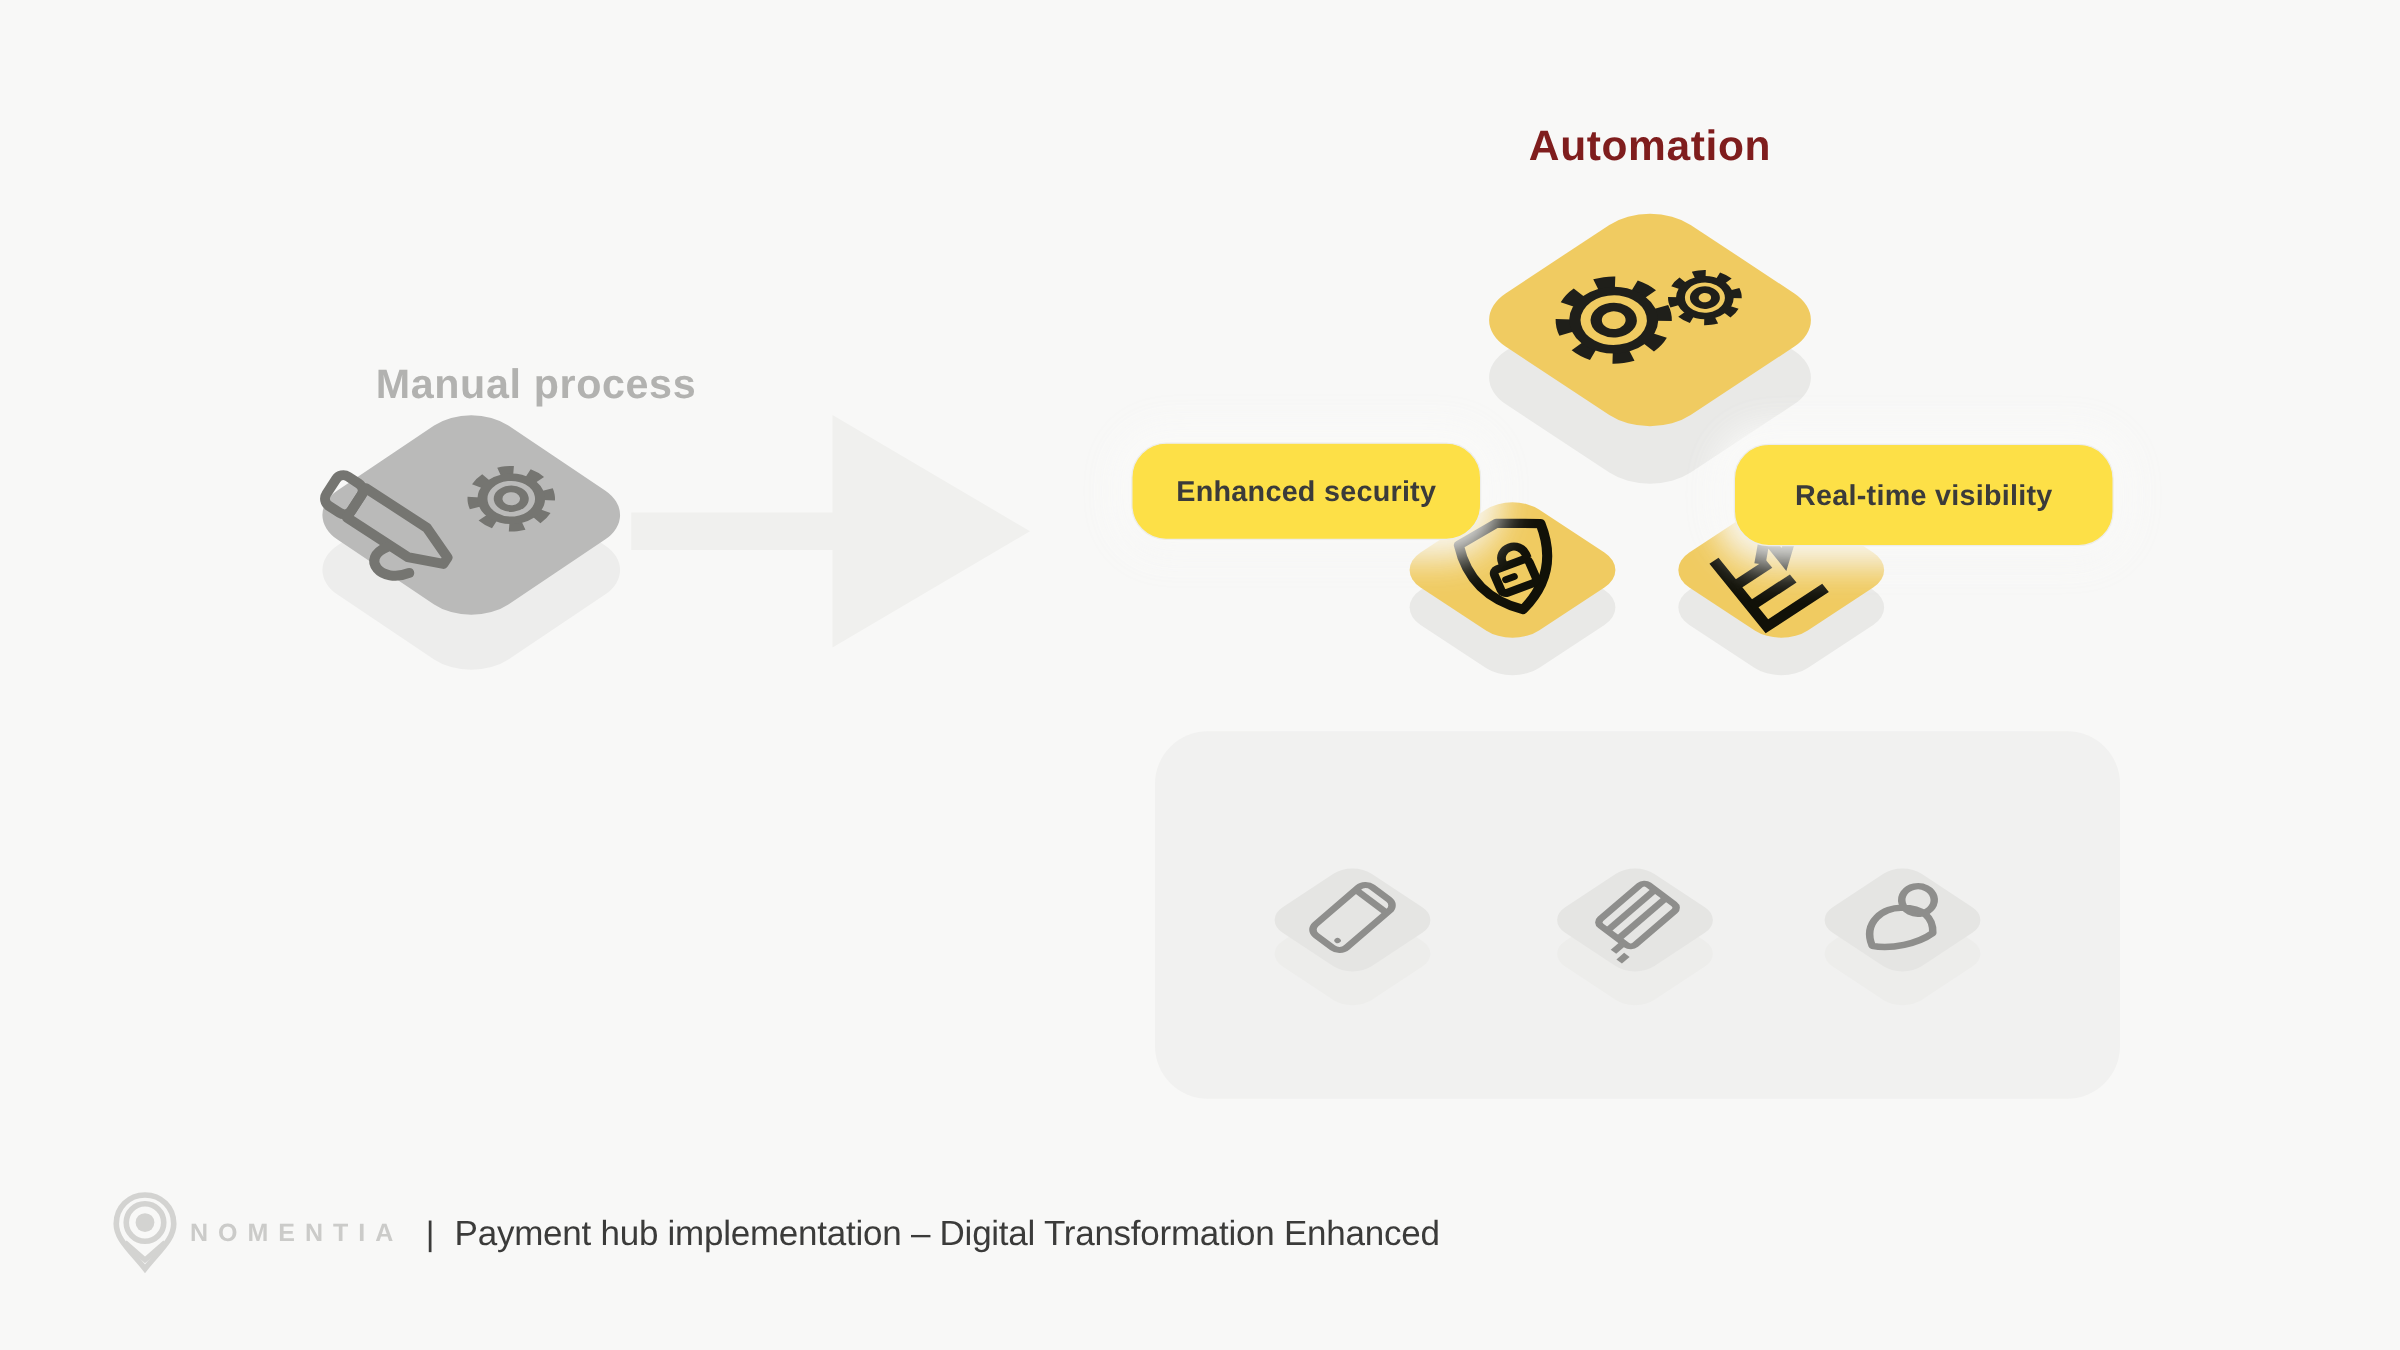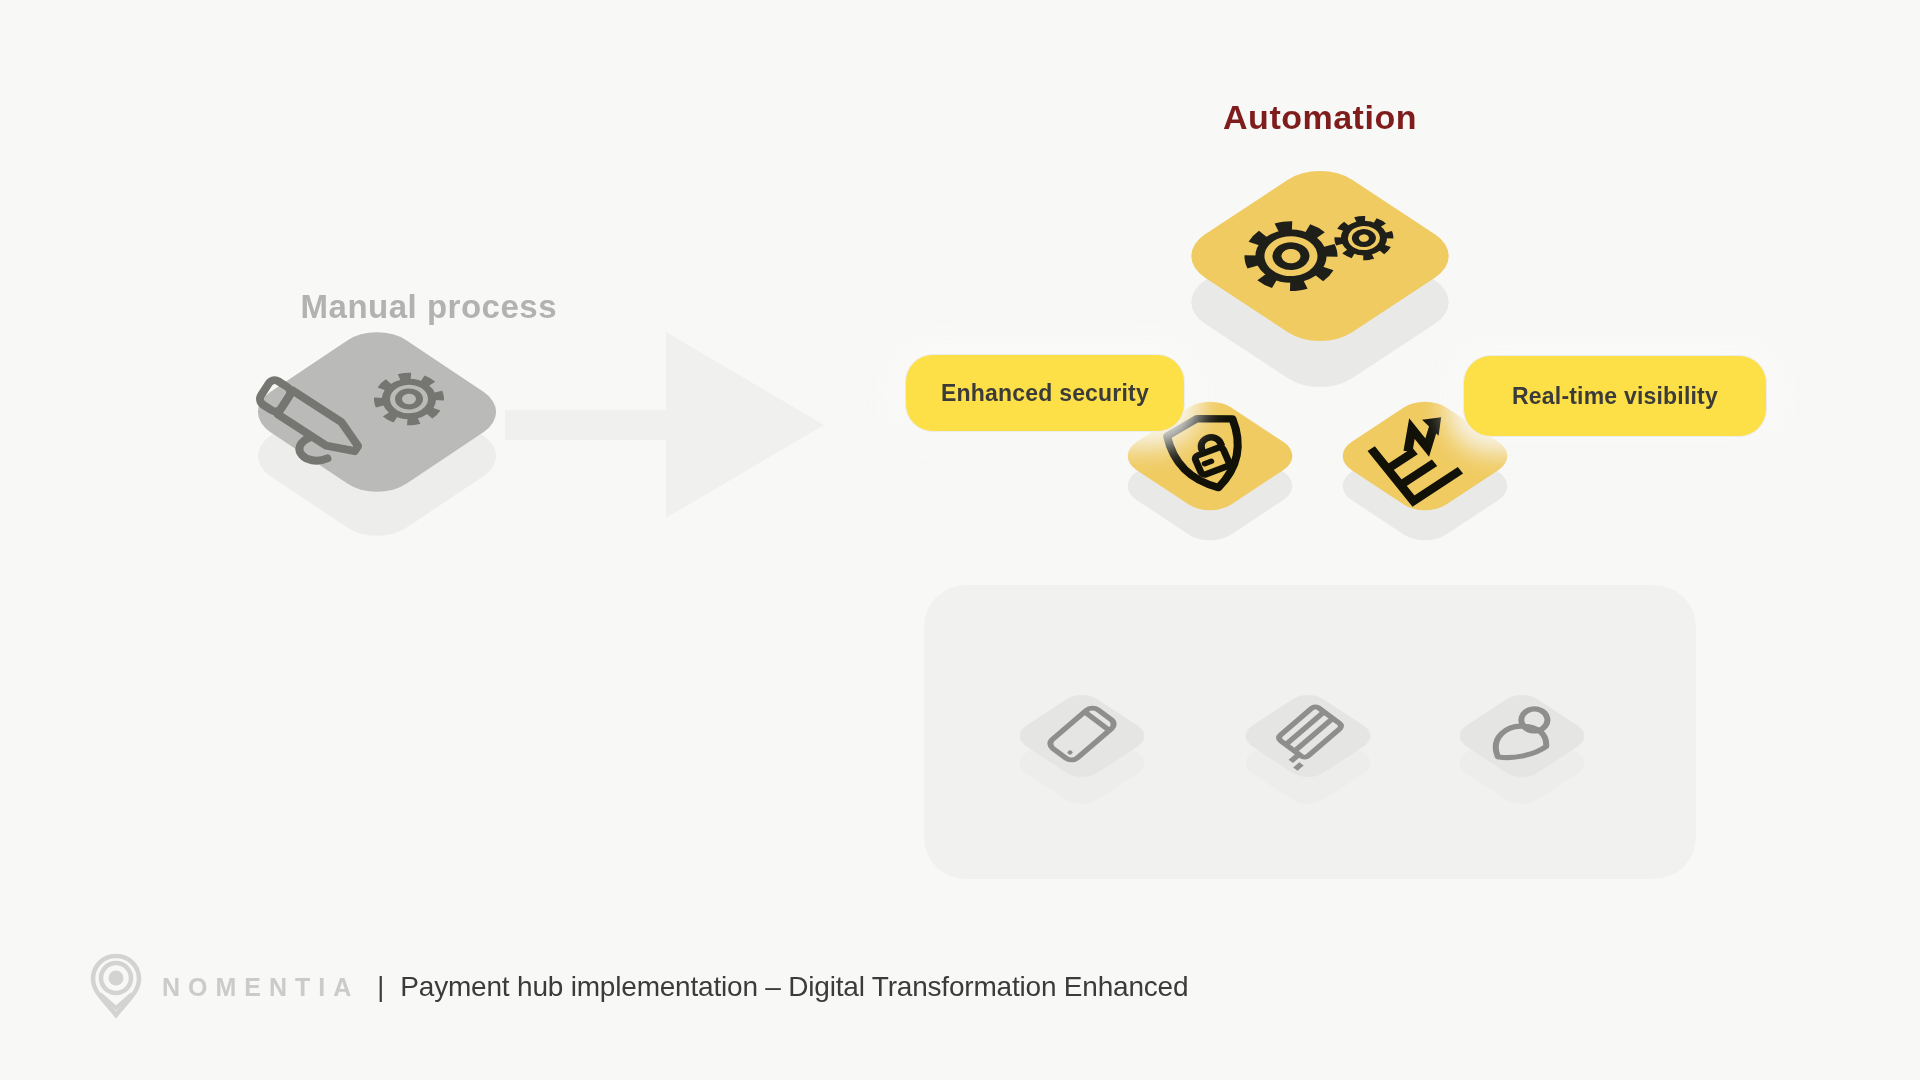--- a/index.html
+++ b/index.html
@@ -49,7 +49,7 @@
     z-index:5;
   }
   .pill-security{left:905px;top:354px;width:278px;height:76px;}
-  .pill-visibility{left:1463px;top:355px;width:302px;height:80px;}
+  .pill-visibility{left:1387px;top:355px;width:302px;height:80px;}
 
   .tile-svg{z-index:2;}
 

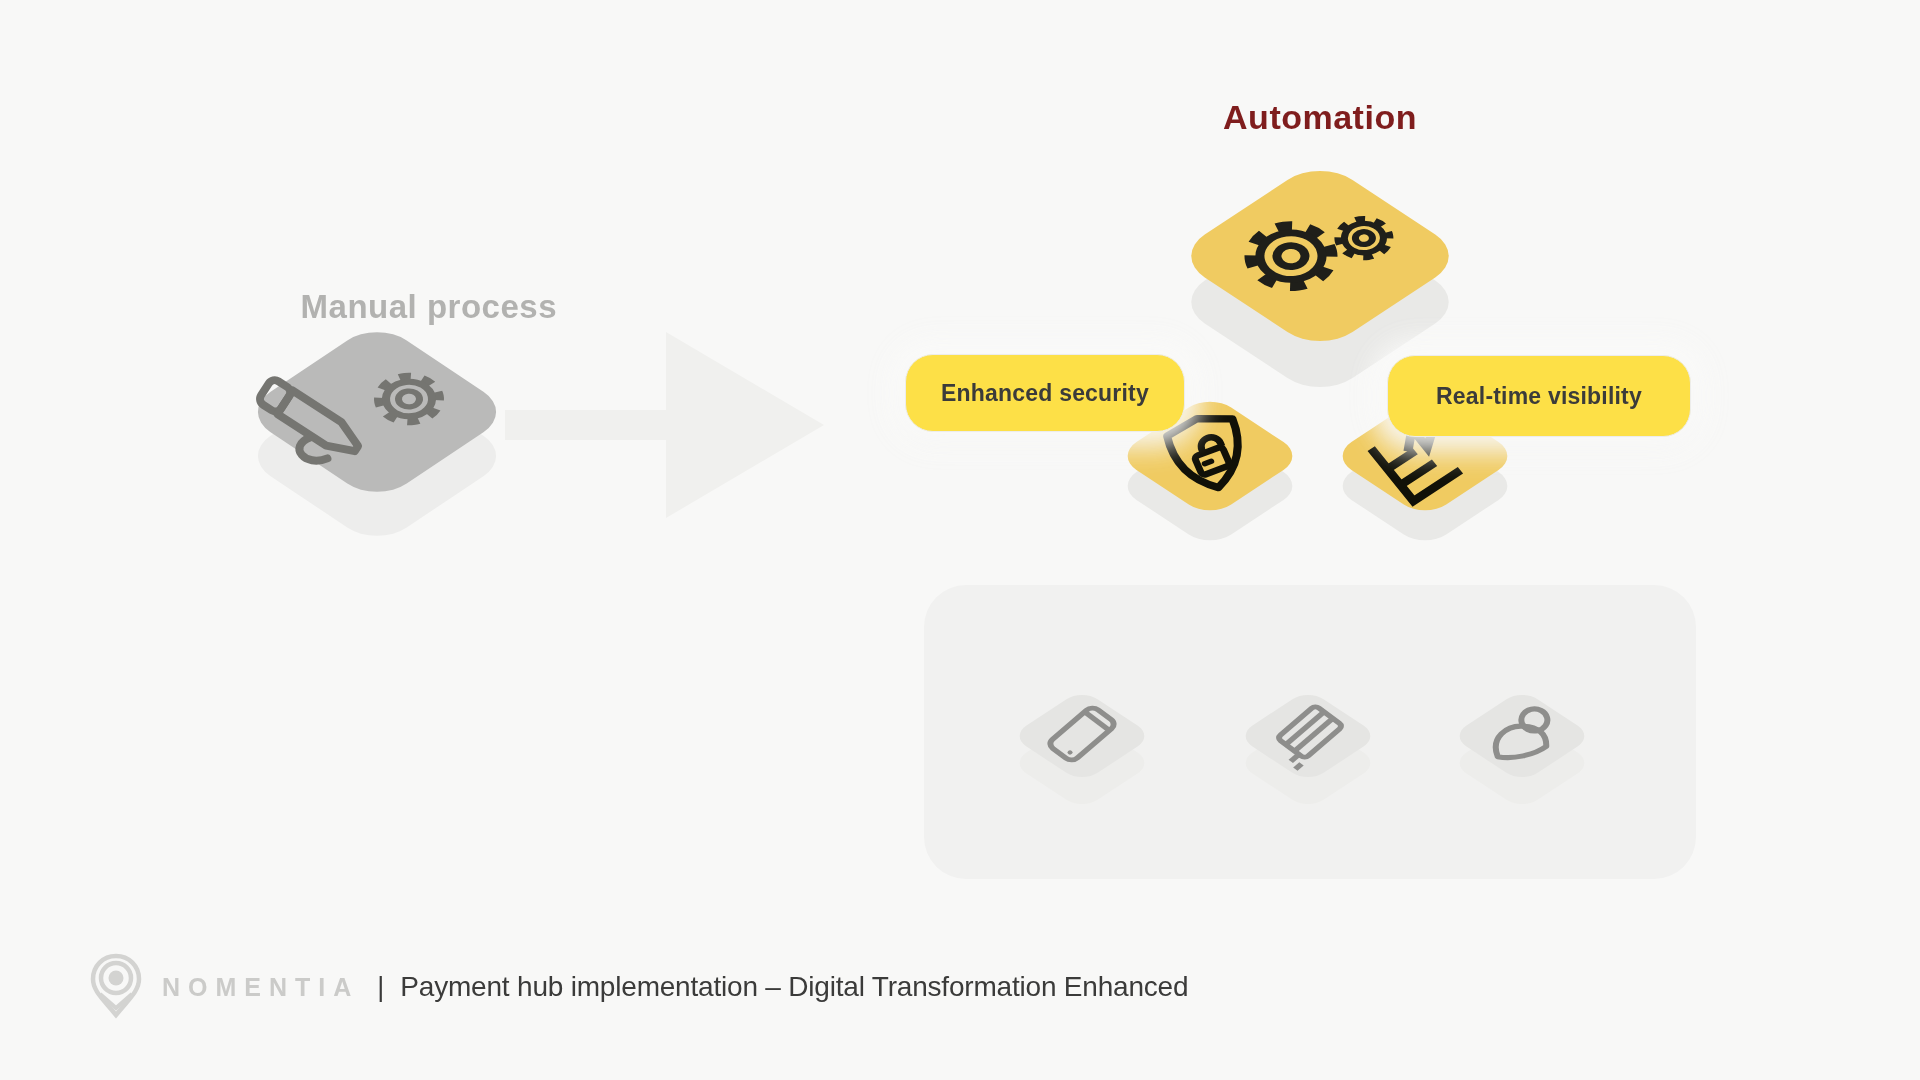--- a/index.html
+++ b/index.html
@@ -78,8 +78,8 @@
     display:flex;align-items:center;
   }
   .brand-word{
-    margin-left:16px;
-    font-size:25px;font-weight:600;color:#CBCBC9;letter-spacing:8px;text-align:center;
+    margin-left:6px;
+    font-size:20px;font-weight:600;color:#CBCBC9;letter-spacing:8px;text-align:center;
   }
   .footer-sep{
     margin-left:18px;

